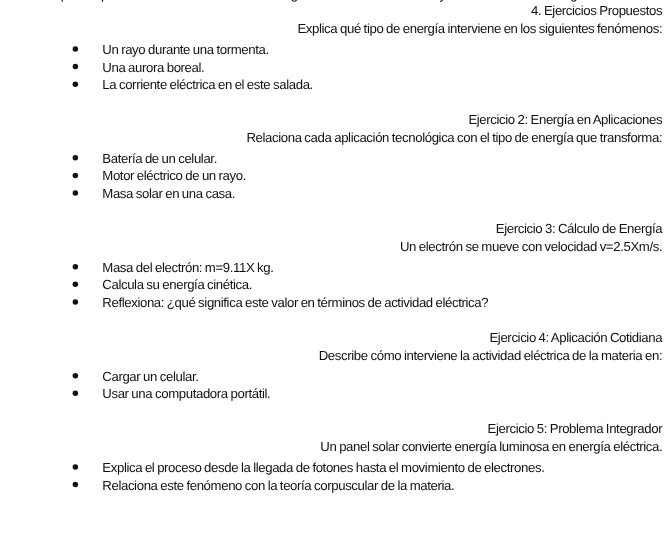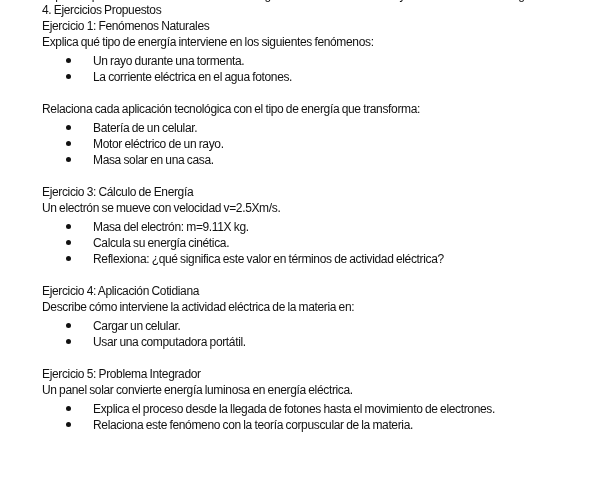--- a/index.html
+++ b/index.html
@@ -37,6 +37,7 @@
       height: 16px;
       line-height: 16px;
       white-space: nowrap;
+      text-align: right;
     }
     .section {
       margin-bottom: 16px;

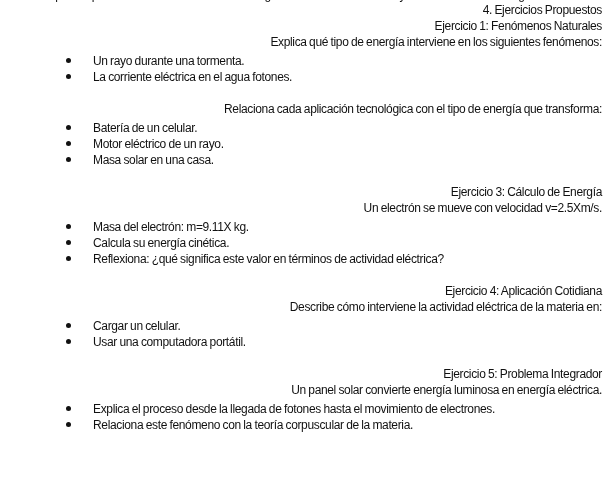--- a/index.html
+++ b/index.html
@@ -74,7 +74,6 @@
   <div class="line">4. Ejercicios Propuestos</div>
 
   <div class="section">
-    <div class="line">Ejercicio 1: Fenómenos Naturales</div>
     <div class="line">Explica qué tipo de energía interviene en los siguientes fenómenos:</div>
     <ul class="bullets">
       <li><span class="bullet"></span><span>Un rayo durante una tormenta.</span></li>

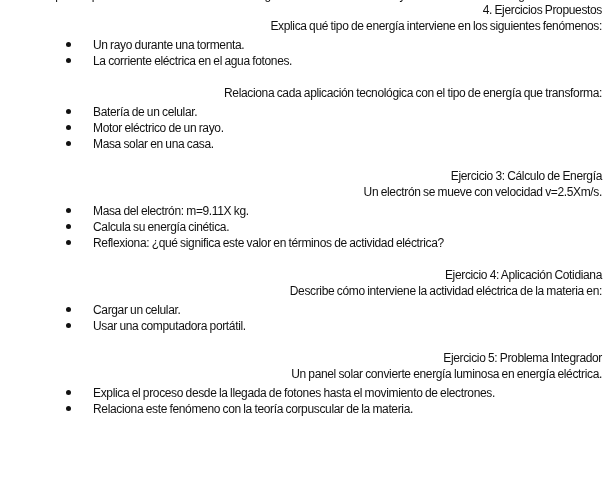--- a/index.html
+++ b/index.html
@@ -77,6 +77,7 @@
     <div class="line">Explica qué tipo de energía interviene en los siguientes fenómenos:</div>
     <ul class="bullets">
       <li><span class="bullet"></span><span>Un rayo durante una tormenta.</span></li>
+      <li><span class="bullet"></span><span>Una aurora boreal.</span></li>
       <li><span class="bullet"></span><span>La corriente eléctrica en el agua fotones.</span></li>
     </ul>
   </div>

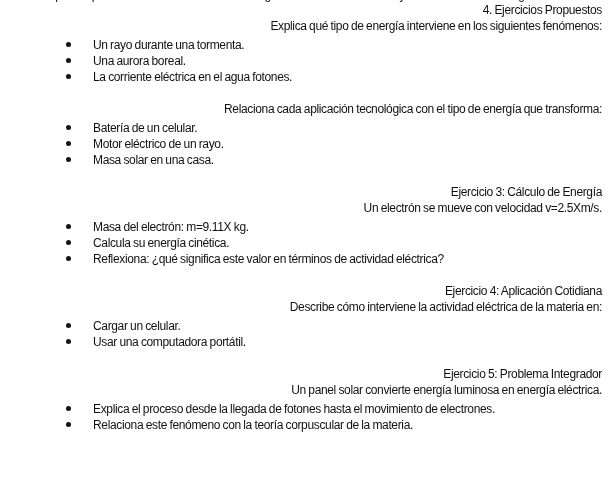--- a/index.html
+++ b/index.html
@@ -78,7 +78,7 @@
     <ul class="bullets">
       <li><span class="bullet"></span><span>Un rayo durante una tormenta.</span></li>
       <li><span class="bullet"></span><span>Una aurora boreal.</span></li>
-      <li><span class="bullet"></span><span>La corriente eléctrica en el agua fotones.</span></li>
+      <li><span class="bullet"></span><span>La corriente eléctrica en el este salada.</span></li>
     </ul>
   </div>
 

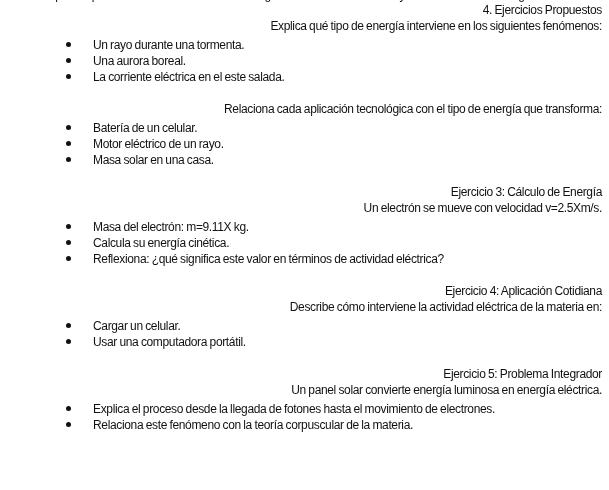--- a/index.html
+++ b/index.html
@@ -83,6 +83,7 @@
   </div>
 
   <div class="section">
+    <div class="line">Ejercicio 2: Energía en Aplicaciones</div>
     <div class="line">Relaciona cada aplicación tecnológica con el tipo de energía que transforma:</div>
     <ul class="bullets">
       <li><span class="bullet"></span><span>Batería de un celular.</span></li>

